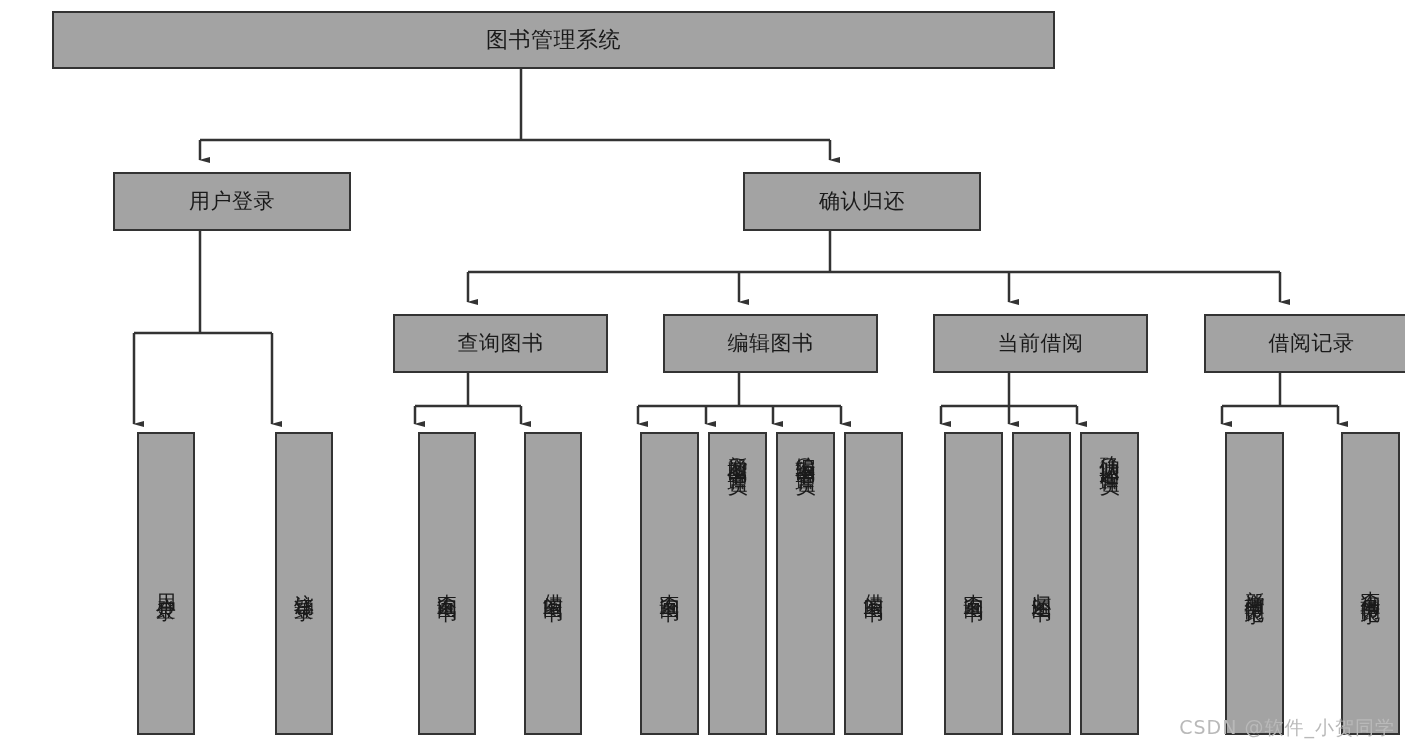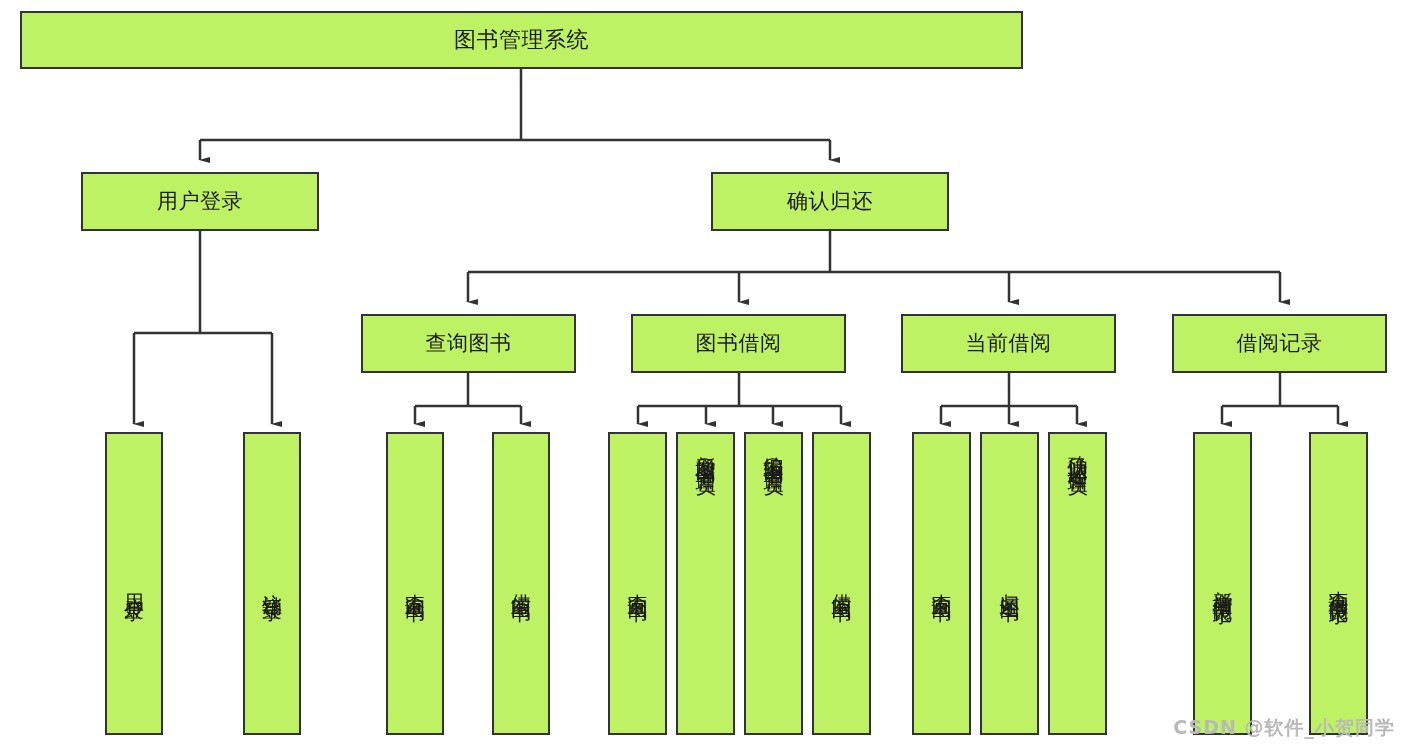--- a/index.html
+++ b/index.html
@@ -30,7 +30,7 @@
   .node {
     position: absolute;
     box-sizing: border-box;
-    background: #bef264;
+    background: #a3a3a3;
     border: 2.5px solid #333333;
     display: flex;
     align-items: center;
@@ -38,6 +38,7 @@
     text-align: center;
     color: #1a1a1a;
     z-index: 2;
+    margin-left: 32px;
   }
   .node.root      { font-size: 22px; }
   .node.level2    { font-size: 21px; }

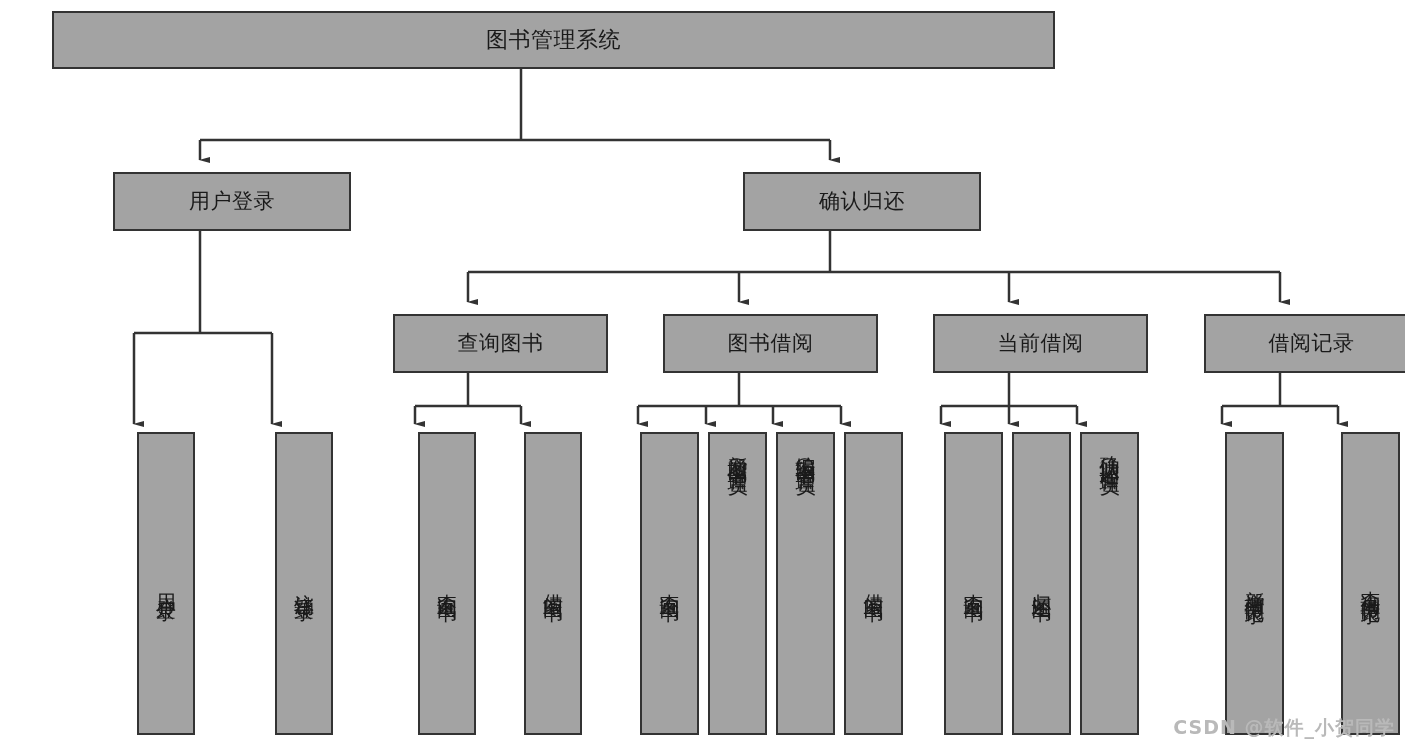--- a/index.html
+++ b/index.html
@@ -143,7 +143,7 @@
     <span class="label">查询图书</span>
   </div>
   <div class="node level3" style="left:631px; top:314px; width:215px; height:59px;">
-    <span class="label">图书借阅</span>
+    <span class="label">编辑图书</span>
   </div>
   <div class="node level3" style="left:901px; top:314px; width:215px; height:59px;">
     <span class="label">当前借阅</span>

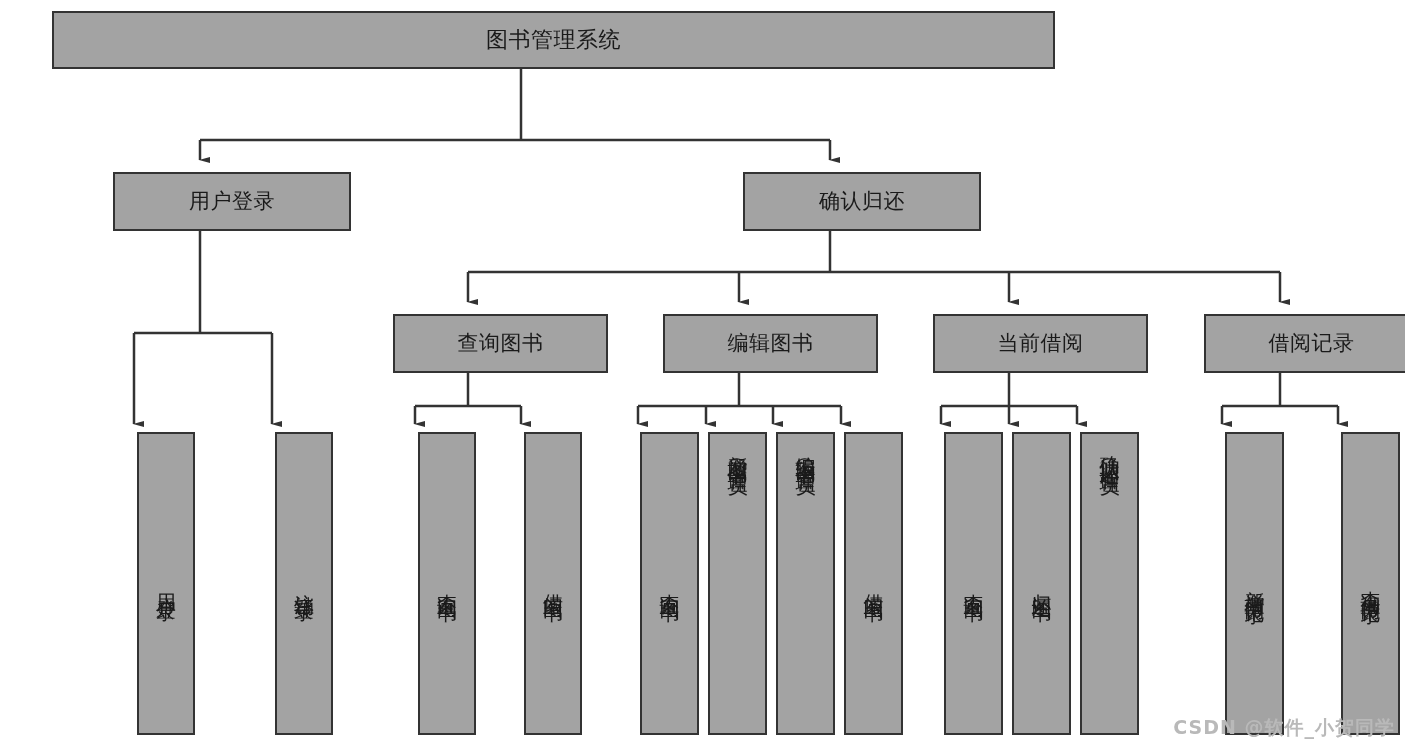--- a/index.html
+++ b/index.html
@@ -70,7 +70,6 @@
     white-space: nowrap;
     z-index: 5;
     font-family: "DejaVu Sans", "Liberation Sans", sans-serif;
-    font-weight: bold;
   }
 </style>
 </head>

